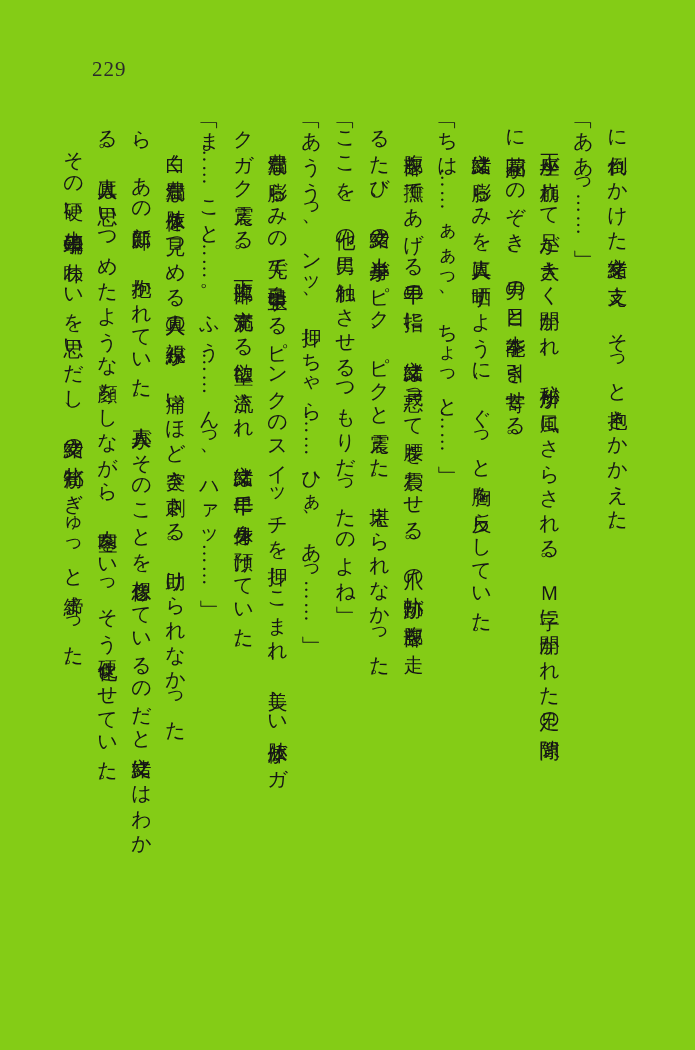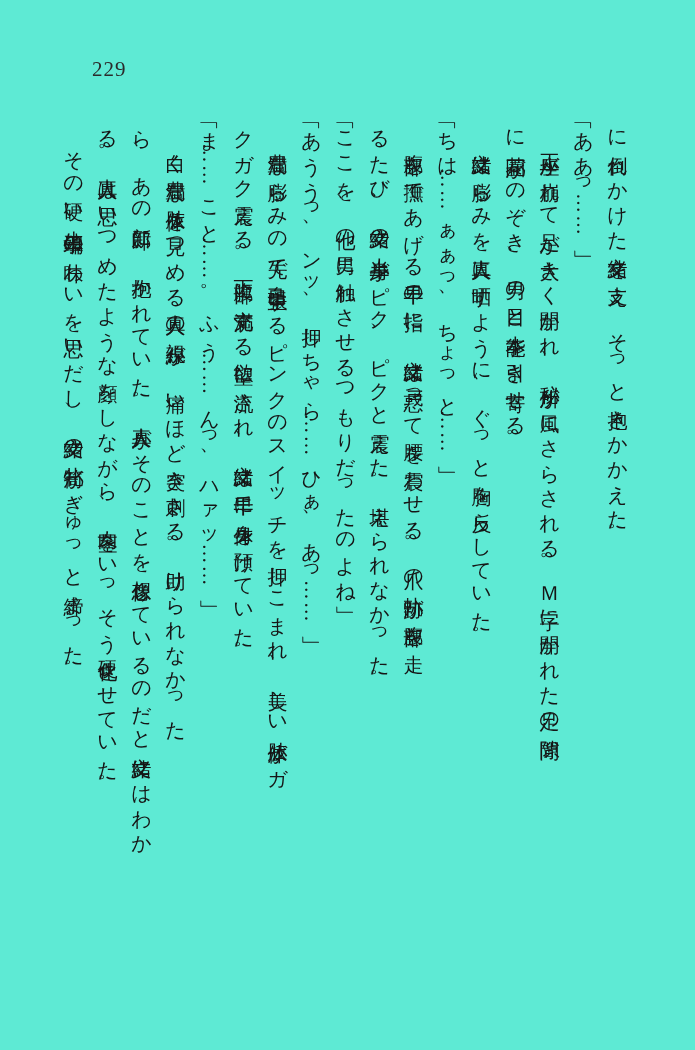--- a/index.html
+++ b/index.html
@@ -11,7 +11,7 @@
     position: relative;
     width: 695px;
     height: 1050px;
-    background: #5eead4;
+    background: #84cc16;
     overflow: hidden;
     font-family: "Liberation Serif", "DejaVu Serif", serif;
   }

